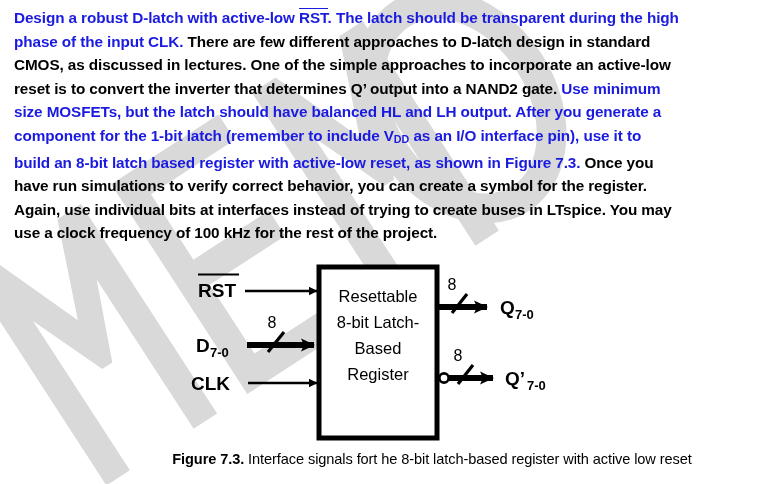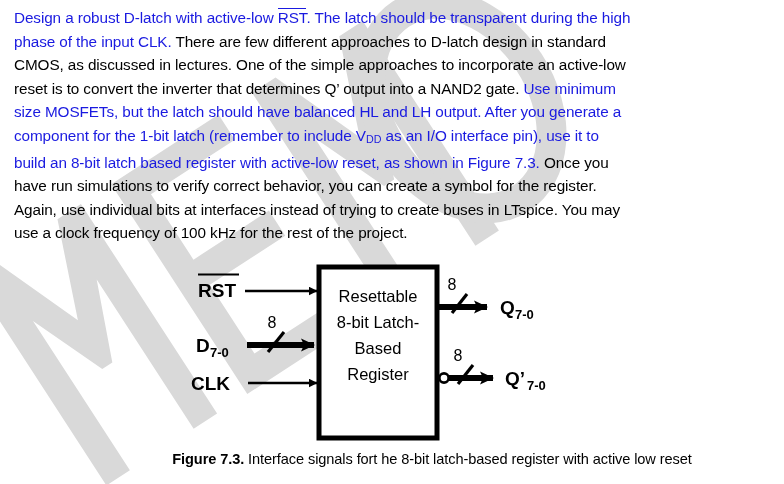--- a/index.html
+++ b/index.html
@@ -39,6 +39,7 @@
     color: #000000;
     text-align: justify;
     letter-spacing: -0.1px;
+    font-weight: bold;
   }
   #prose .ln {
     display: block;

